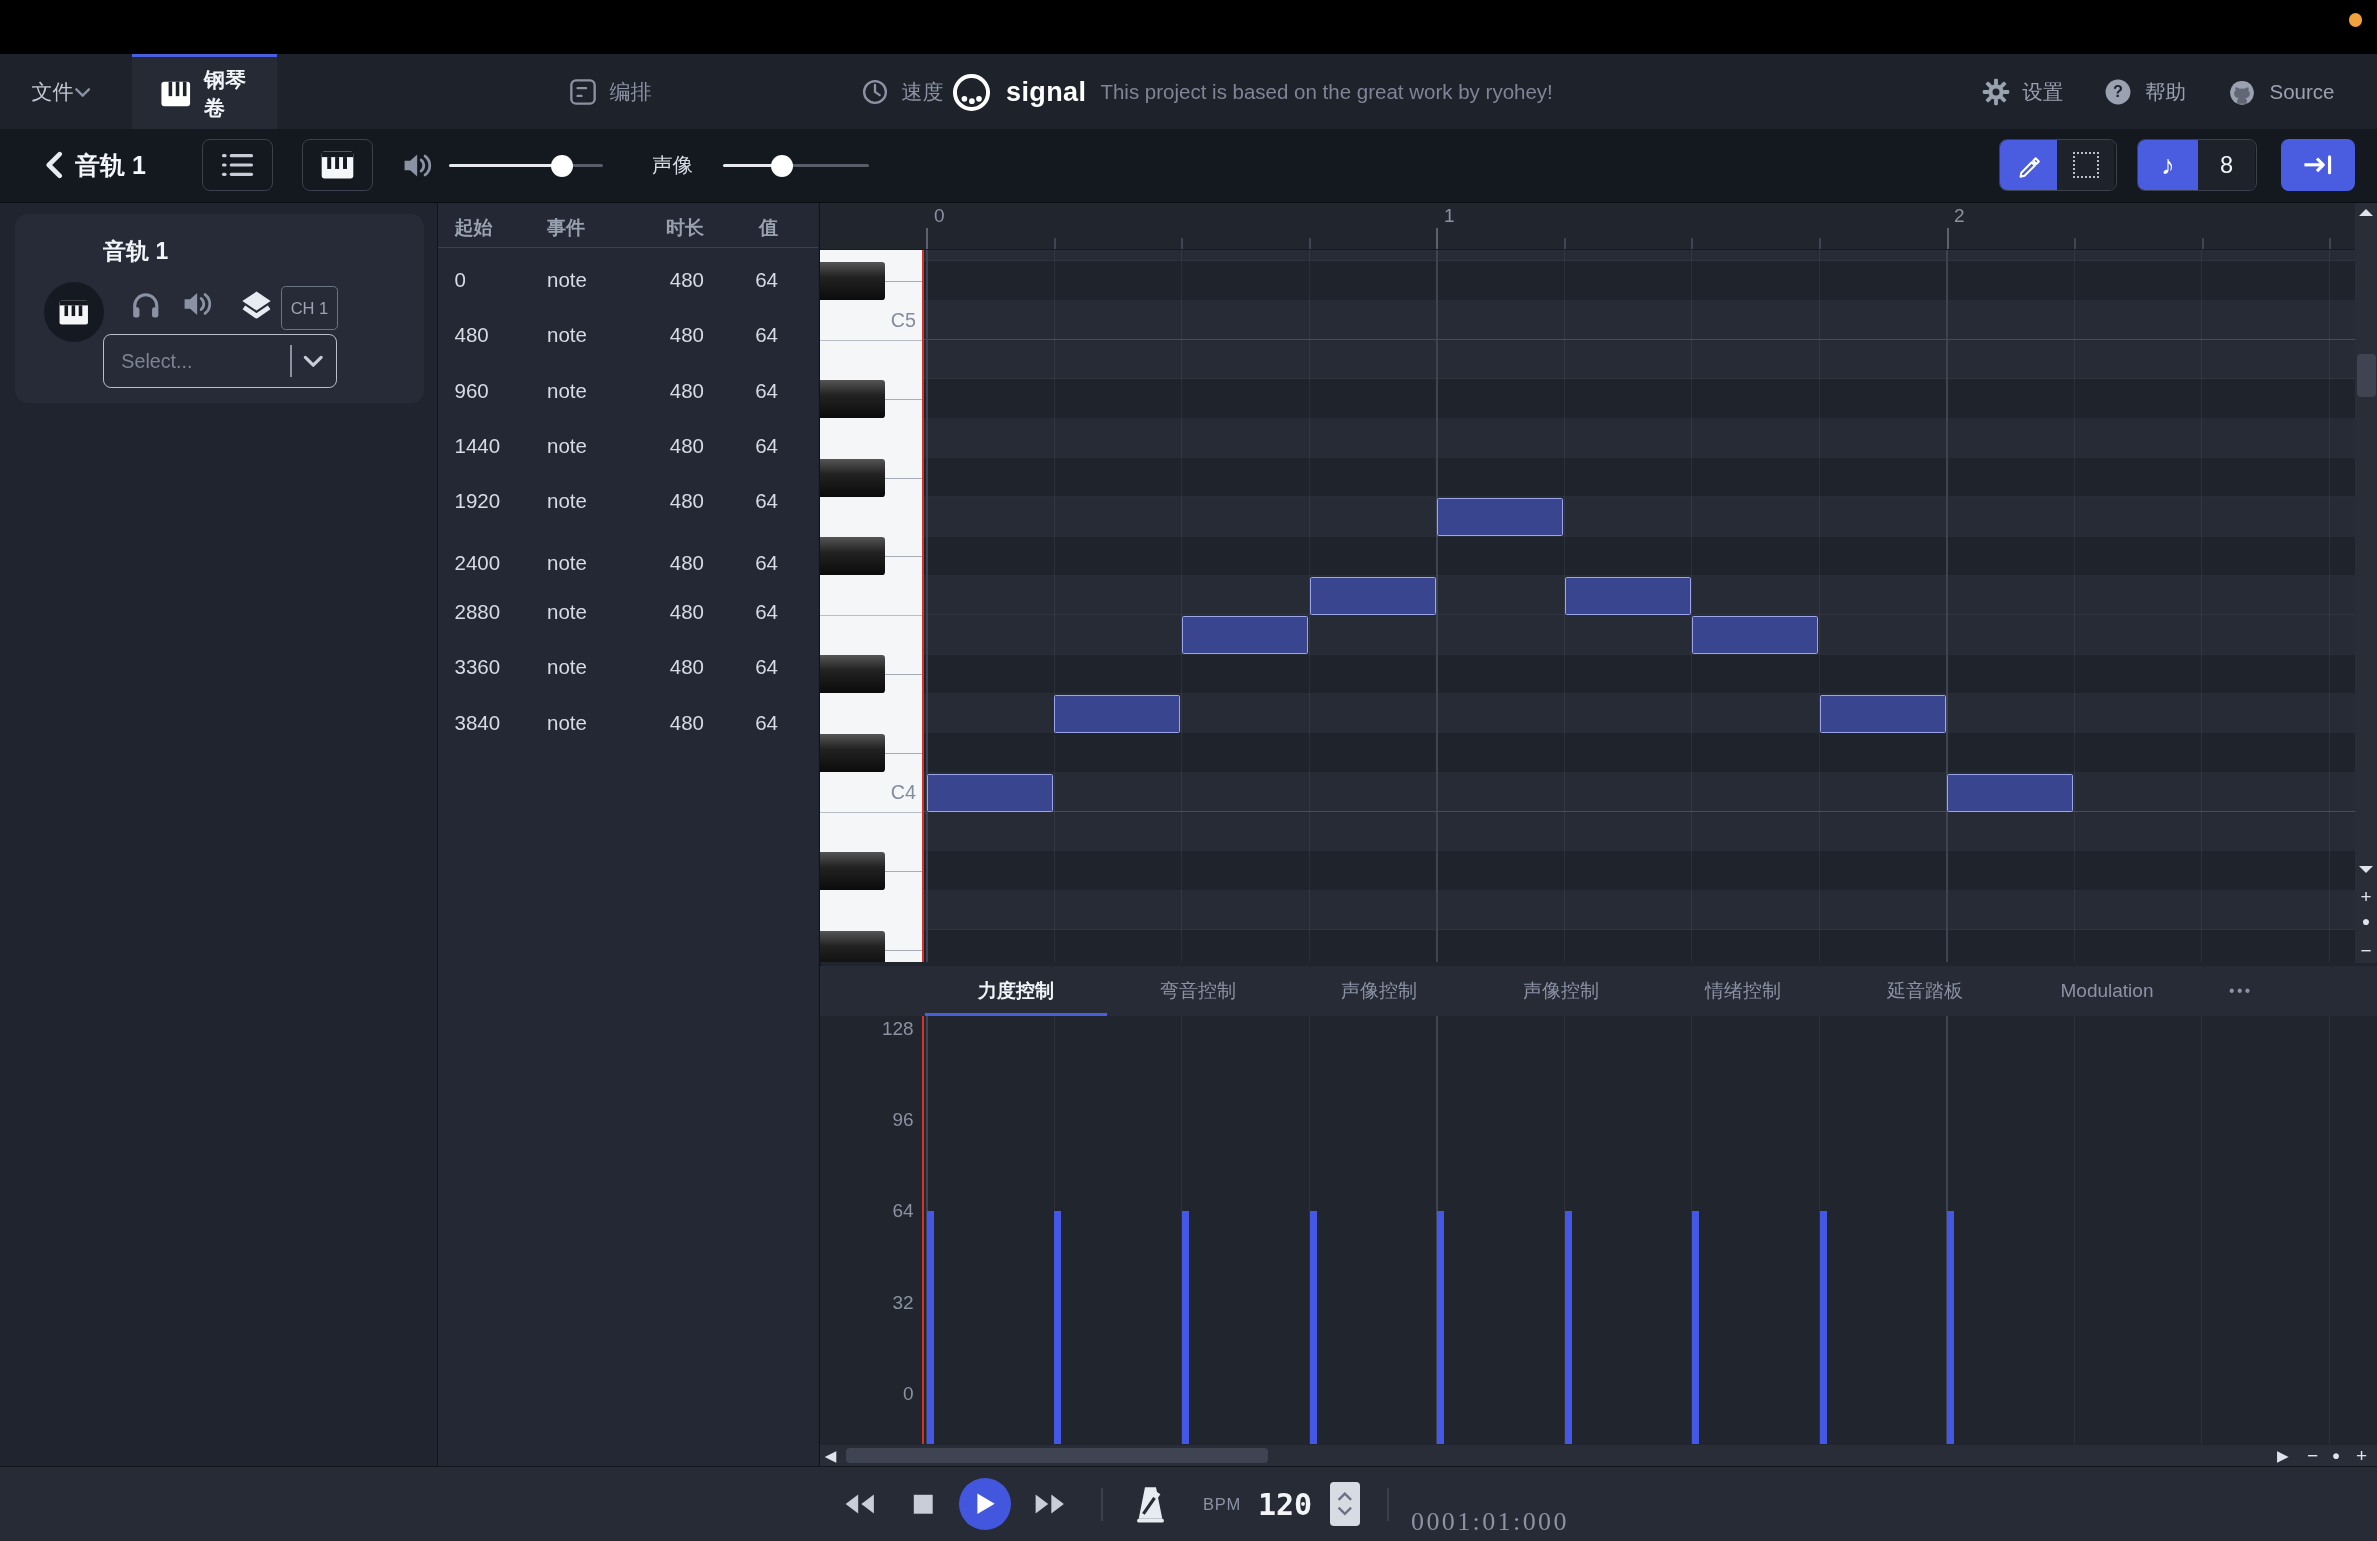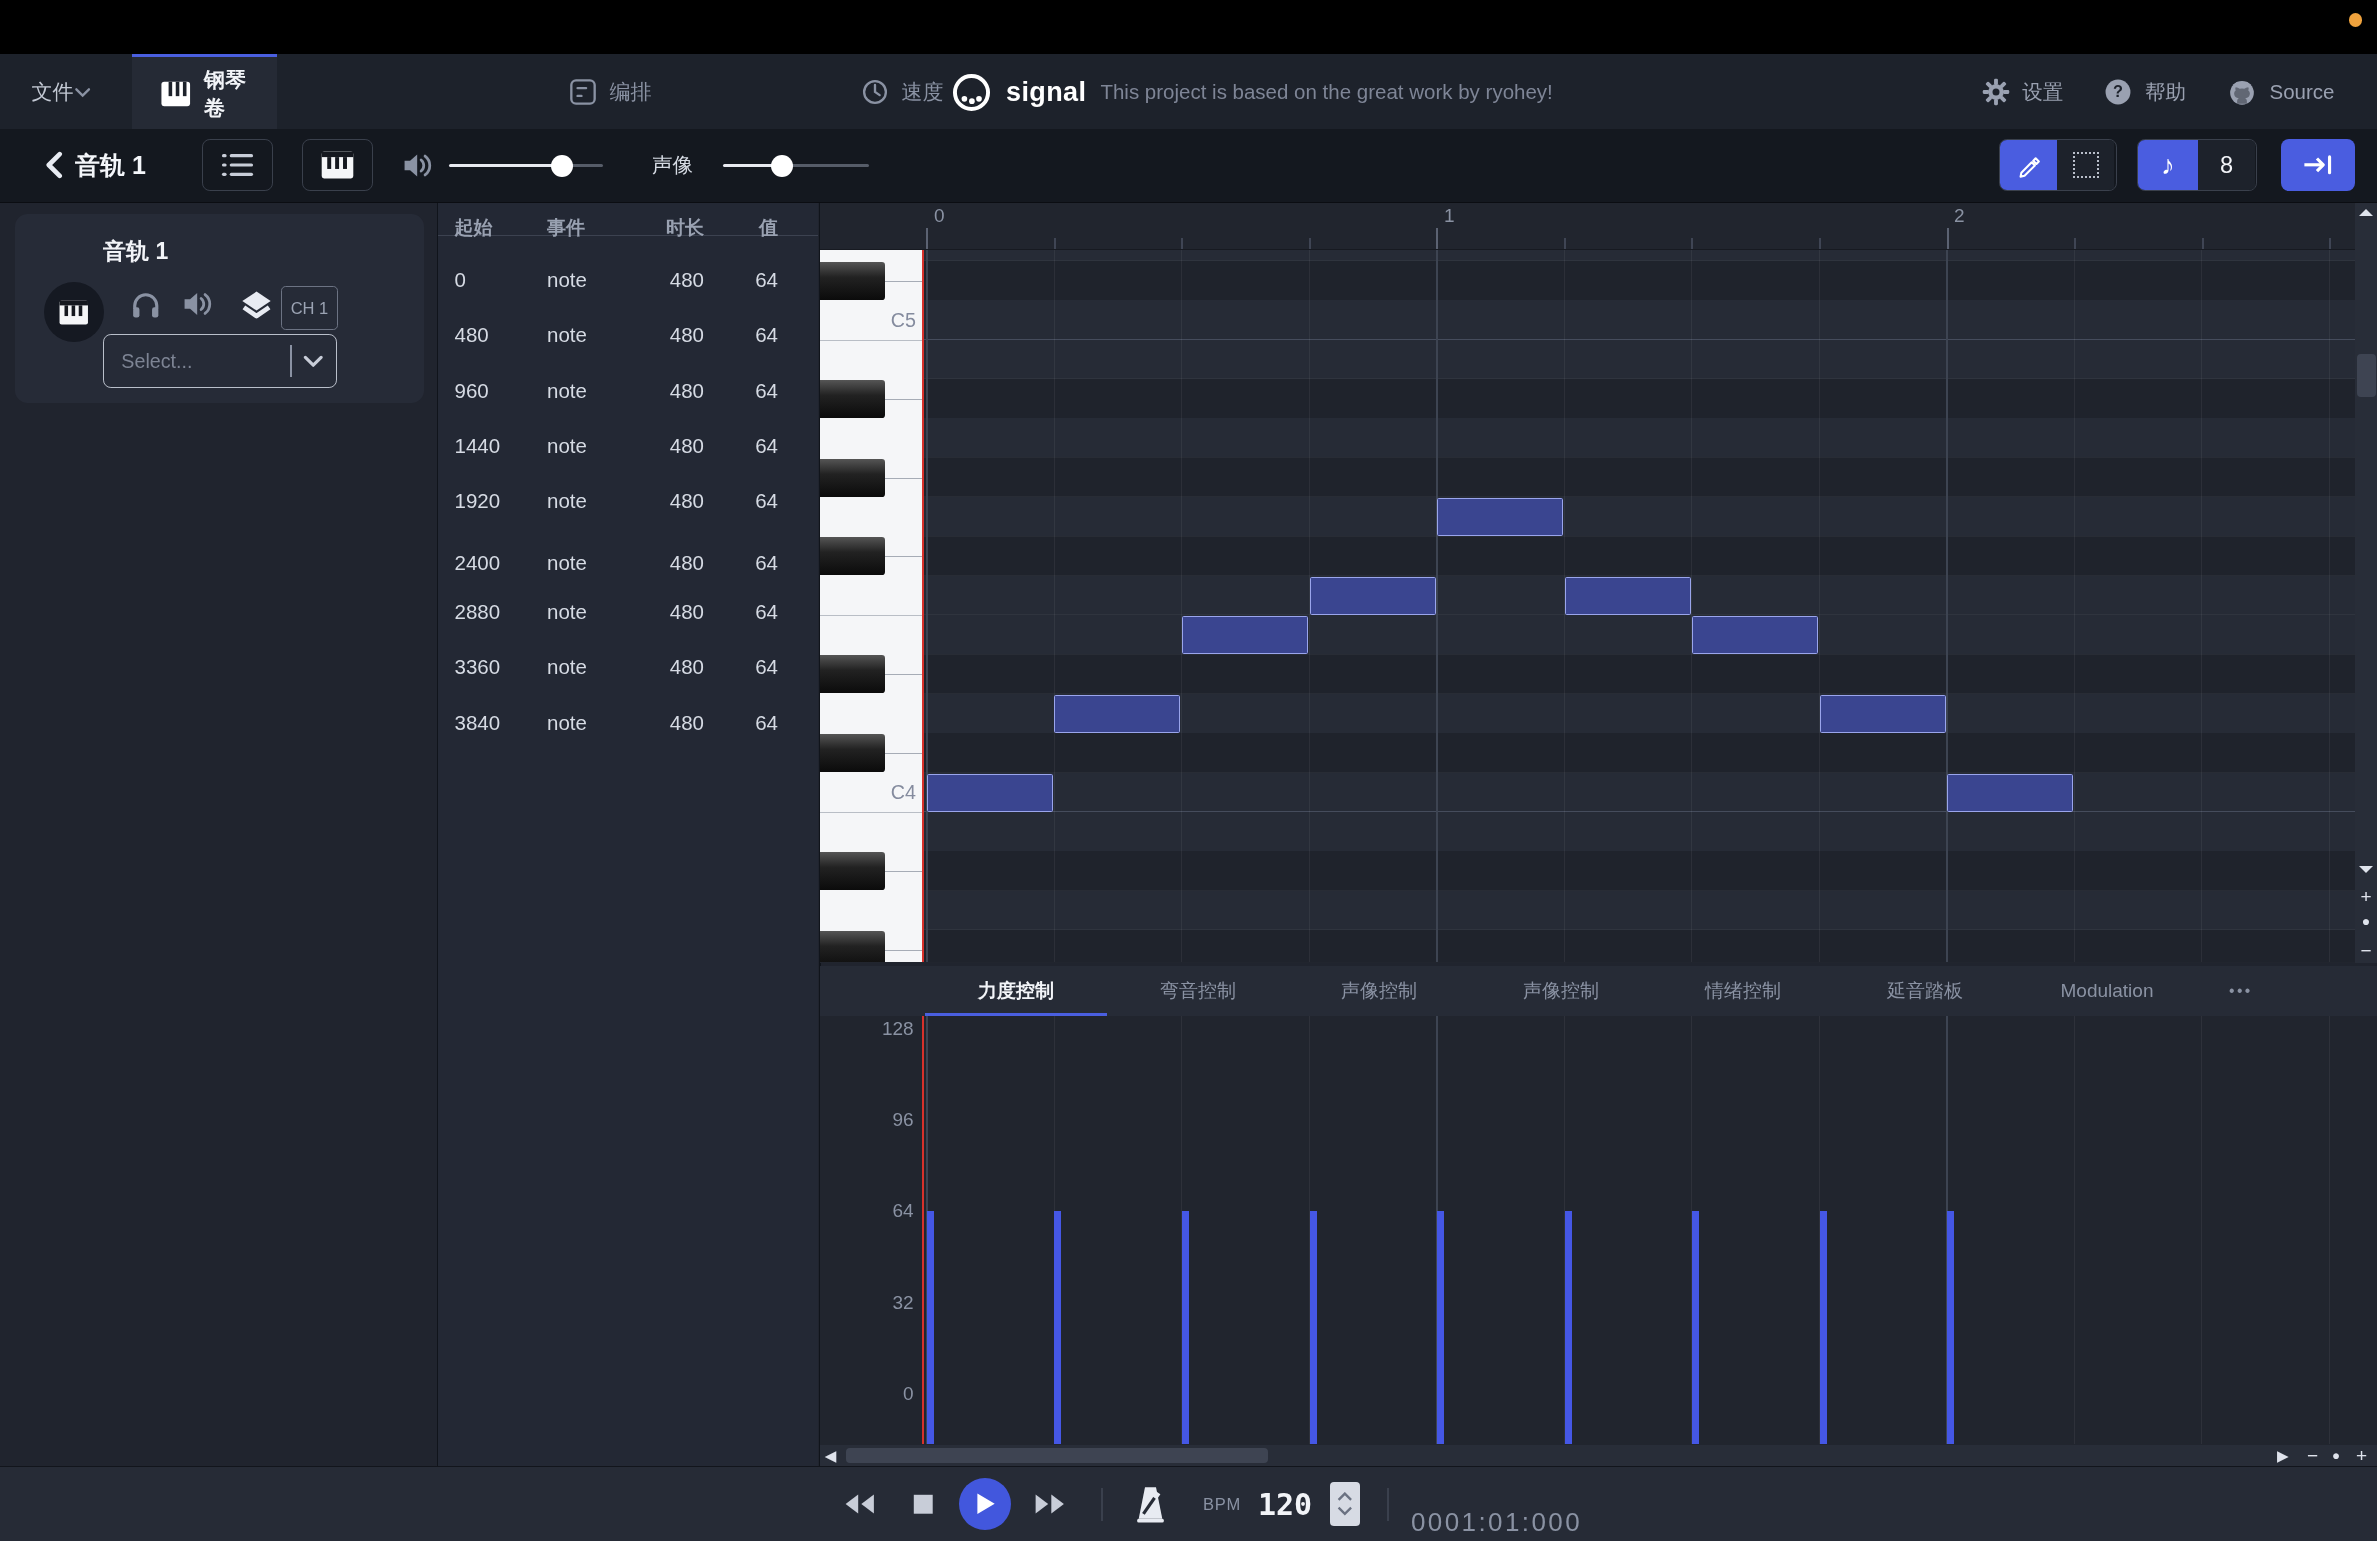--- a/index.html
+++ b/index.html
@@ -64,7 +64,7 @@
 
   
   #event-table{left:438px;top:203px;width:380px;height:1263px;background:#232834;}
-  #et-header{left:0;top:0;width:380px;height:33px;border-bottom:0.8px solid #3c4250;box-sizing:border-box;}
+  #et-header{left:0;top:0;width:380px;height:45px;border-bottom:0.8px solid #3c4250;box-sizing:border-box;}
   .et-hcell{position:absolute;top:0;height:49px;display:flex;align-items:center;font-size:19px;font-weight:bold;color:#99a1b1;}
   .et-row{position:absolute;left:0;width:380px;height:55px;}
   .et-cell{position:absolute;top:0;height:55px;display:flex;align-items:center;font-size:20.5px;color:#d6dbe4;}

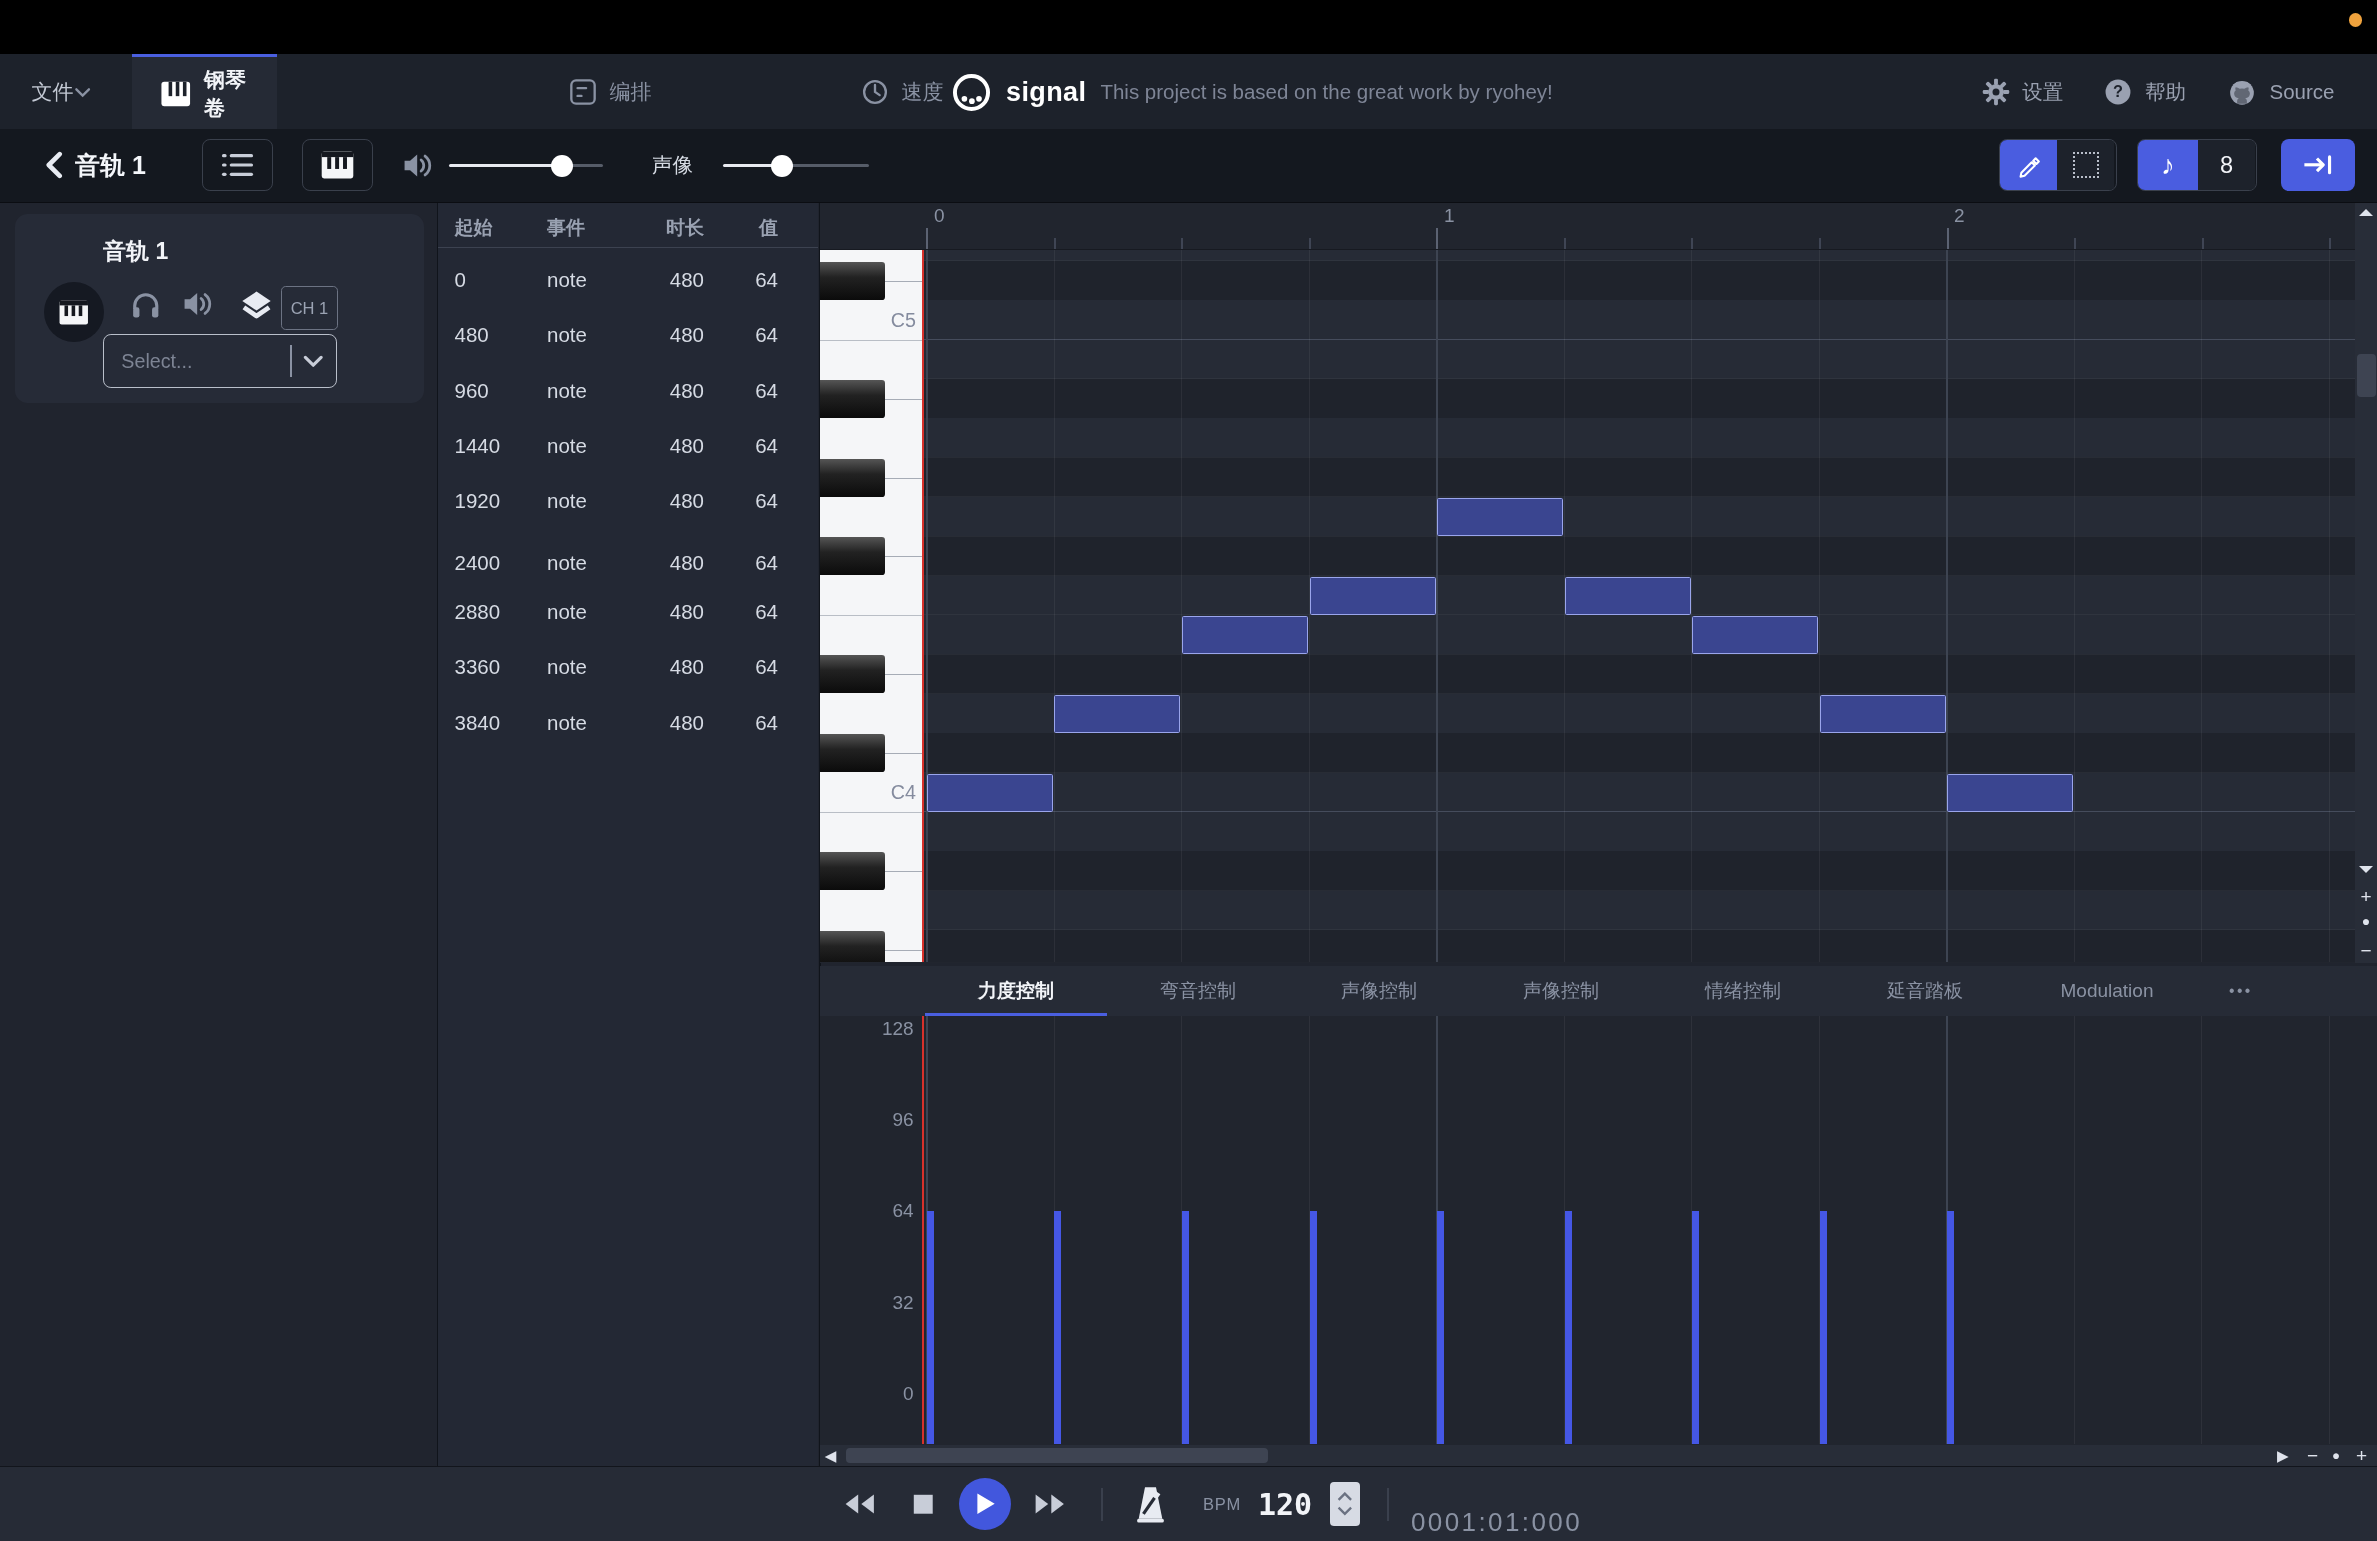--- a/index.html
+++ b/index.html
@@ -123,7 +123,7 @@
   #bpm-value{font-family:"DejaVu Sans Mono",monospace;font-size:30px;font-weight:bold;color:#f2f4f8;}
   #bpm-spinner{left:1330px;top:15px;width:30px;height:44px;background:#d7dbe4;border-radius:3.9px;
                display:flex;flex-direction:column;align-items:center;justify-content:center;gap:4.7px;}
-  #time-display{font-family:Liberation Sans, sans-serif;font-size:26px;color:#8a92a3;letter-spacing:2.4px;margin-top:36px;}
+  #time-display{font-family:Liberation Serif, serif;font-size:26px;color:#8a92a3;letter-spacing:2.4px;margin-top:36px;}
 </style>
 </head>
 <body>

